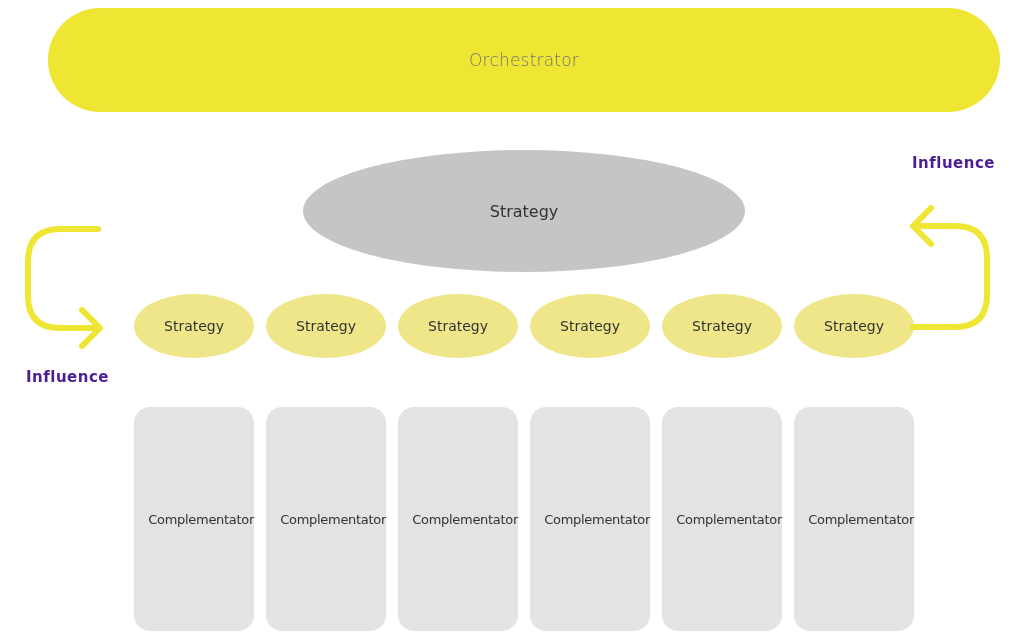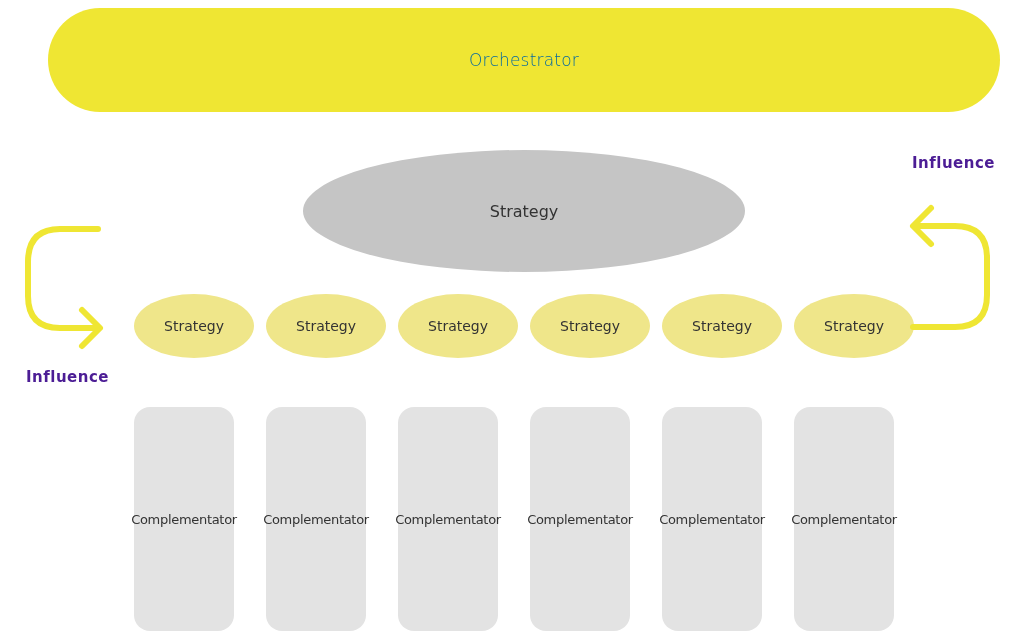--- a/index.html
+++ b/index.html
@@ -7,7 +7,7 @@
          font-family: "DejaVu Sans", sans-serif; color: #333333; }
   .orchestrator { position: absolute; left: 48px; top: 8px; width: 952px; height: 104px;
                   background: #efe633; border-radius: 52px; display: flex; align-items: center; justify-content: center; }
-  .orchestrator span { font-size: 17px; font-weight: 300; color: #0369a1; letter-spacing: 0.2px; }
+  .orchestrator span { font-size: 17px; font-weight: 300; color: #737373; letter-spacing: 0.2px; }
   .main-strategy { position: absolute; left: 303px; top: 150px; width: 442px; height: 122px;
                    background: #c5c5c5; border-radius: 50%; display: flex; align-items: center; justify-content: center; }
   .main-strategy span { font-size: 16px; color: #333; }

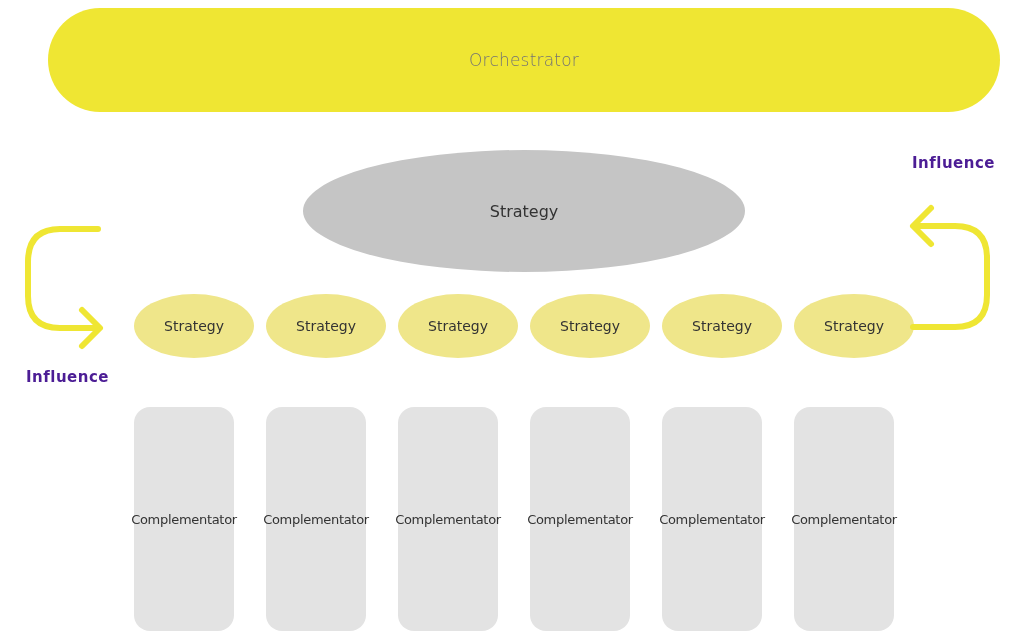--- a/index.html
+++ b/index.html
@@ -14,8 +14,8 @@
   .strategy { position: absolute; top: 294px; width: 120px; height: 64px; background: #efe68a;
               border-radius: 50%; display: flex; align-items: center; justify-content: center; }
   .strategy span { font-size: 14px; color: #333; }
-  .comp { position: absolute; top: 407px; width: 100px; height: 224px; background: #e3e3e3;
-          border-radius: 16px; display: flex; align-items: center; justify-content: center; }
+  .comp { position: absolute; top: 407px; width: 120px; height: 224px; background: #e3e3e3;
+          border-radius: 16px; display: flex; align-items: center; justify-content: flex-end; }
   .comp span { font-size: 13px; color: #333; letter-spacing: -0.3px; }
   .influence { position: absolute; font-size: 15px; font-weight: bold; color: #4c1d95; letter-spacing: 0.5px; }
   svg.arrows { position: absolute; left: 0; top: 0; }

